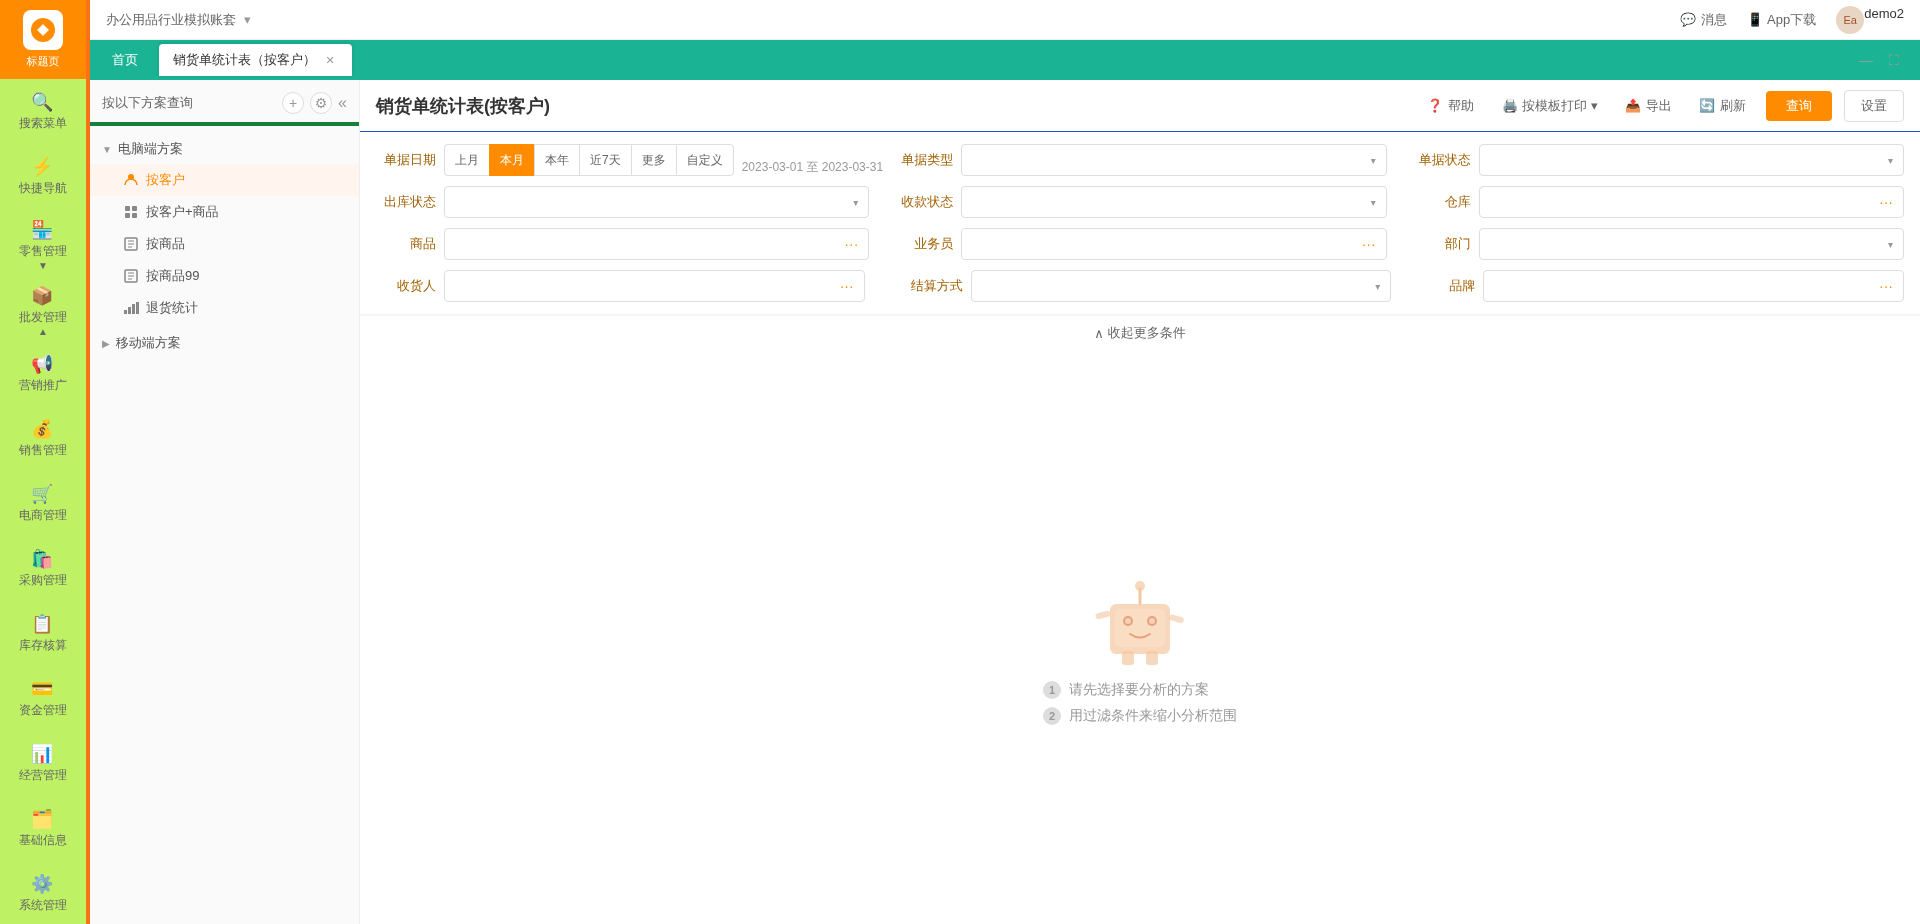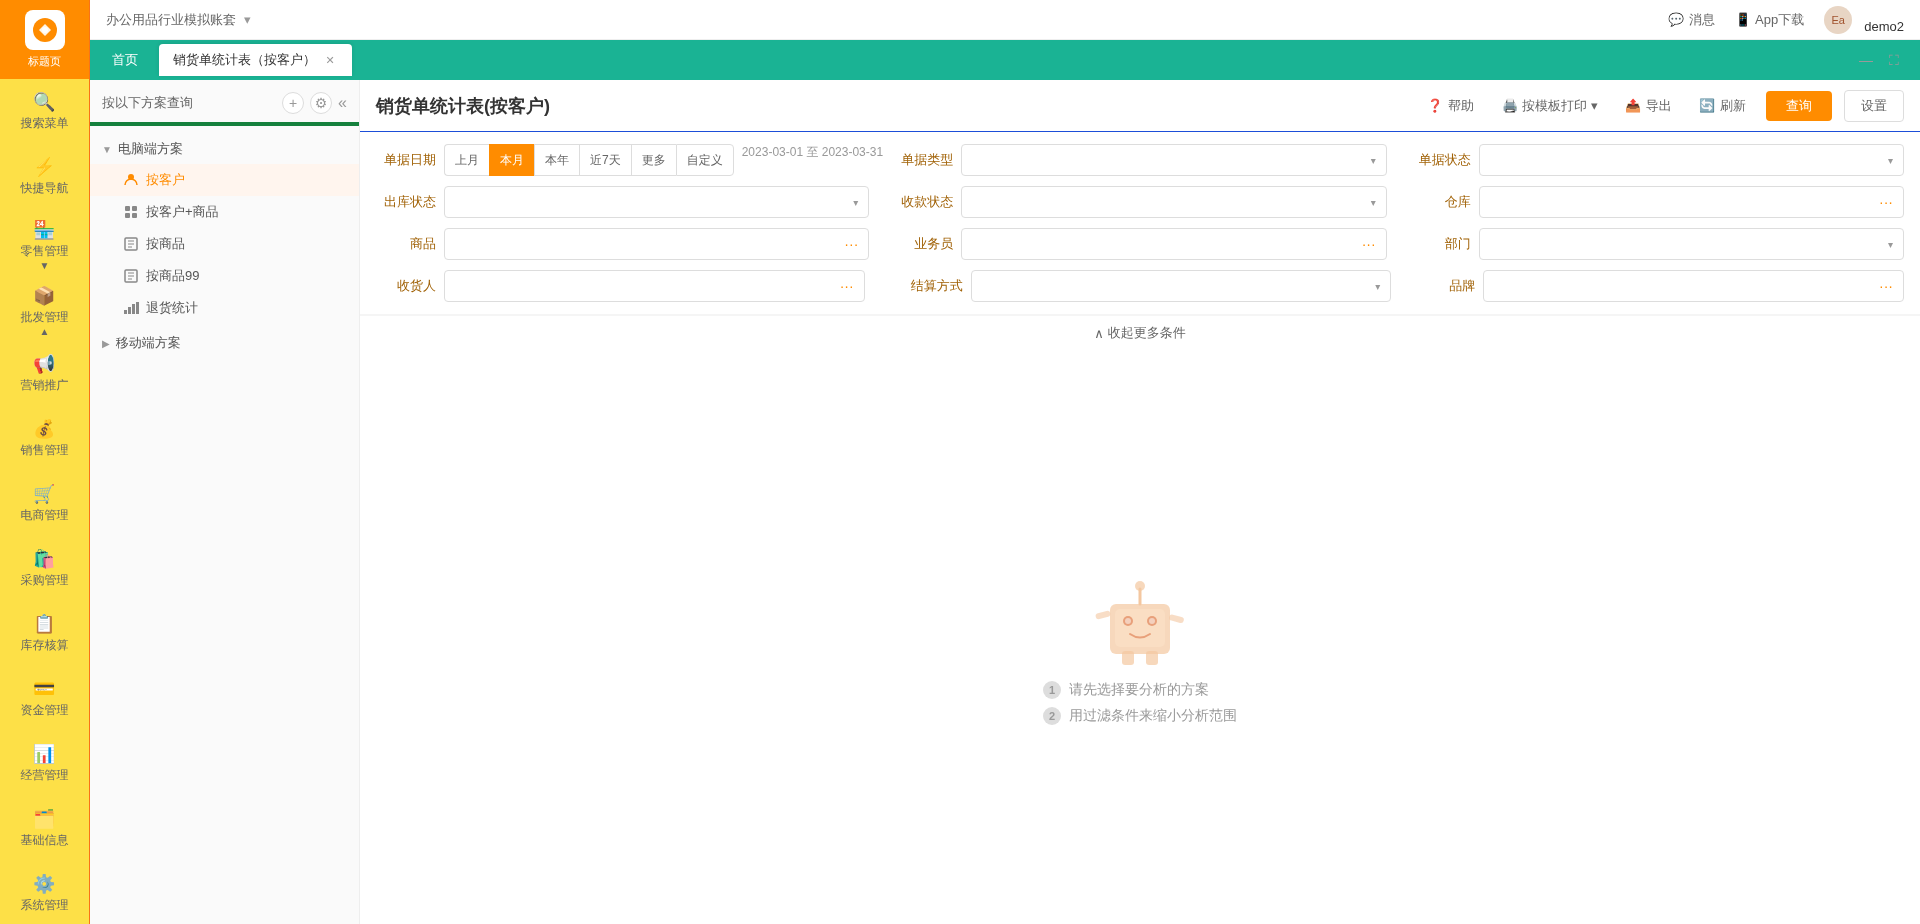--- a/index.html
+++ b/index.html
@@ -181,7 +181,7 @@
         <span>📱</span>
         <span>App下载</span>
       </div>
-      <div style="display:flex;align-items:flex-end;gap:12px;cursor:pointer;">
+      <div style="display:flex;align-items:flex-start;gap:0;cursor:pointer;">
         <div class="user-avatar">
           <span>Ea</span>
         </div>

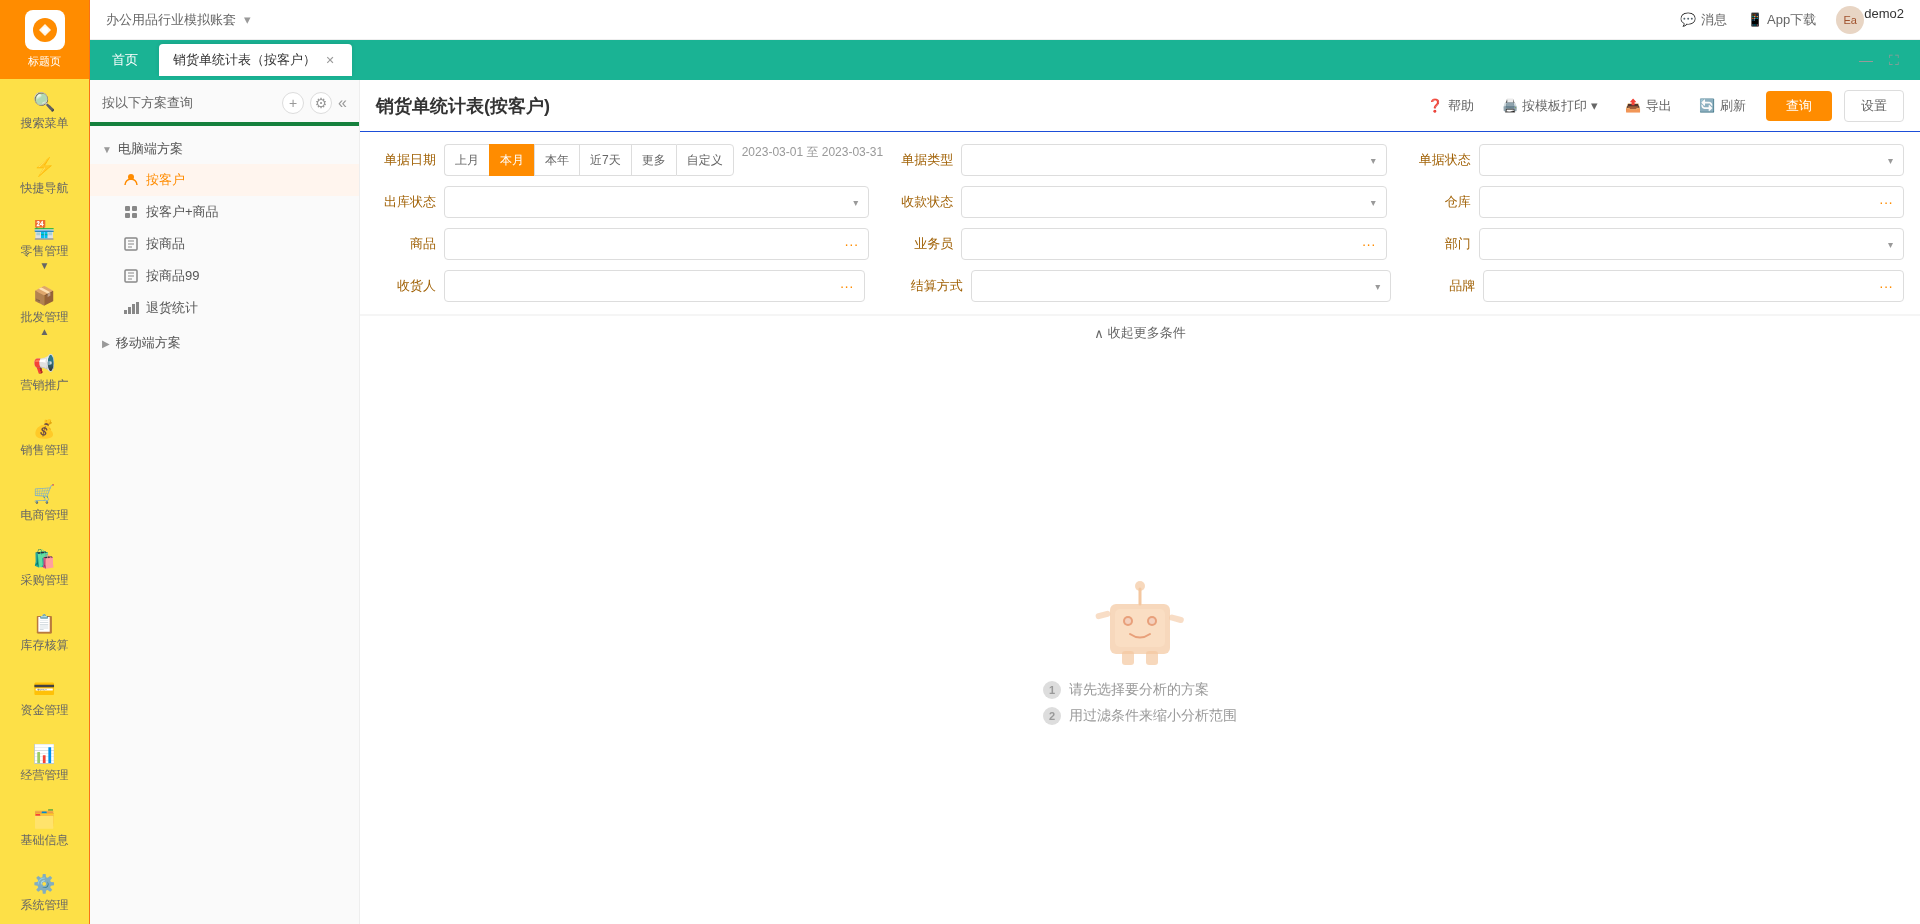--- a/index.html
+++ b/index.html
@@ -6,7 +6,7 @@
     body { font-family: 'Microsoft YaHei', Arial, sans-serif; font-size: 13px; background: #f5f5f5; color: #333; width: 1920px; height: 924px; overflow: hidden; display: flex; }
 
     
-    .sidebar { width: 90px; background: #fde047; display: flex; flex-direction: column; align-items: center; padding-top: 0; border-right: 1px solid #f97316; flex-shrink: 0; }
+    .sidebar { width: 90px; background: #bef264; display: flex; flex-direction: column; align-items: center; padding-top: 0; border-right: 4px solid #f97316; flex-shrink: 0; }
     .logo-area { width: 100%; background: #ff8c00; padding: 10px 0; display: flex; flex-direction: column; align-items: center; color: #fff; font-size: 11px; cursor: pointer; }
     .logo-icon { width: 40px; height: 40px; background: #fff; border-radius: 8px; display: flex; align-items: center; justify-content: center; margin-bottom: 4px; }
     .logo-icon svg { width: 28px; height: 28px; }

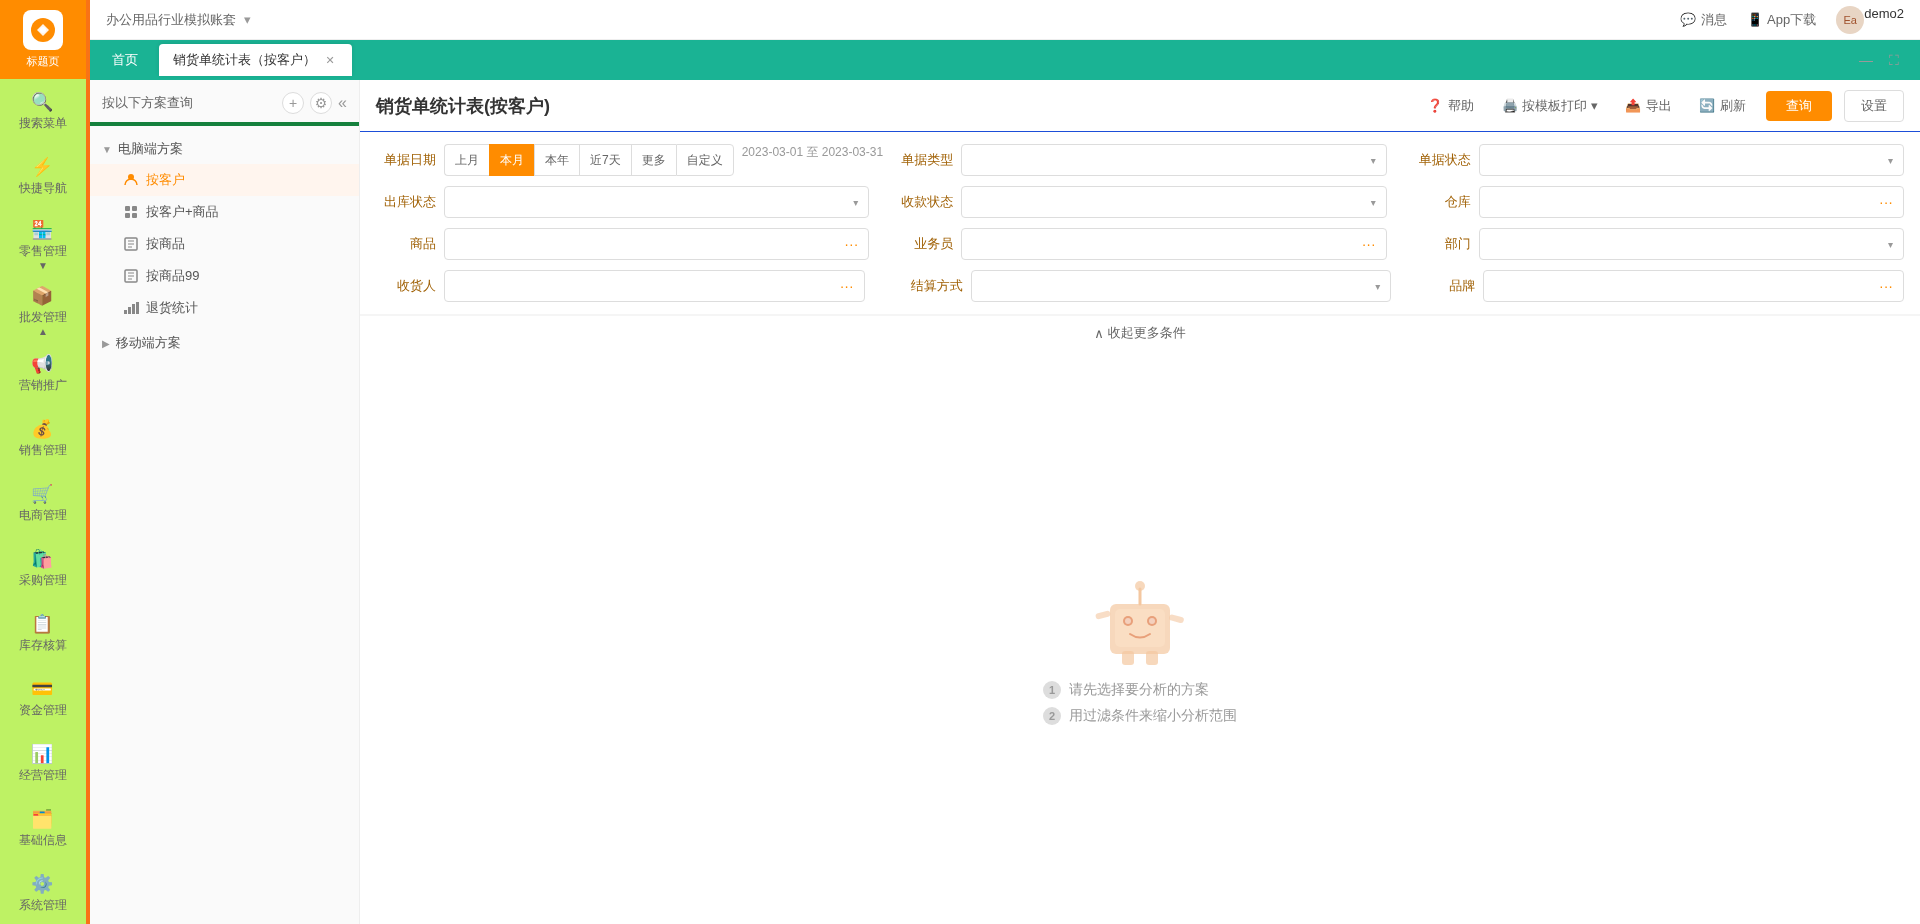--- a/index.html
+++ b/index.html
@@ -74,7 +74,7 @@
     .arrow-down { color: #999; font-size: 10px; }
 
     
-    .date-filter-group { display: flex; align-items: flex-start; gap: 0; flex: 1; }
+    .date-filter-group { display: flex; align-items: flex-end; gap: 0; flex: 1; }
     .date-btn { height: 32px; padding: 0 10px; border: 1px solid #ddd; border-right: none; cursor: pointer; font-size: 12px; color: #666; background: #fff; white-space: nowrap; }
     .date-btn:first-child { border-radius: 4px 0 0 4px; }
     .date-btn.active { background: #ff8c00; color: #fff; border-color: #ff8c00; z-index: 1; }

